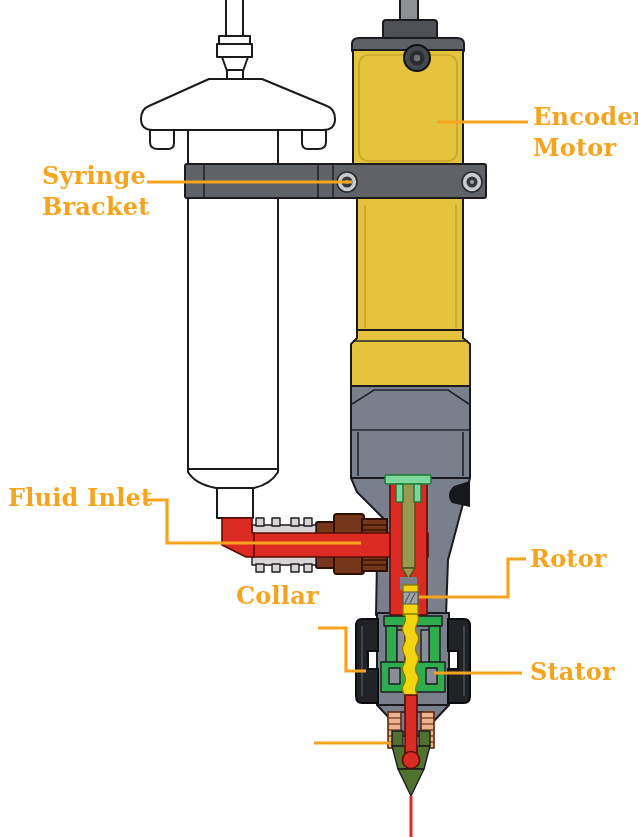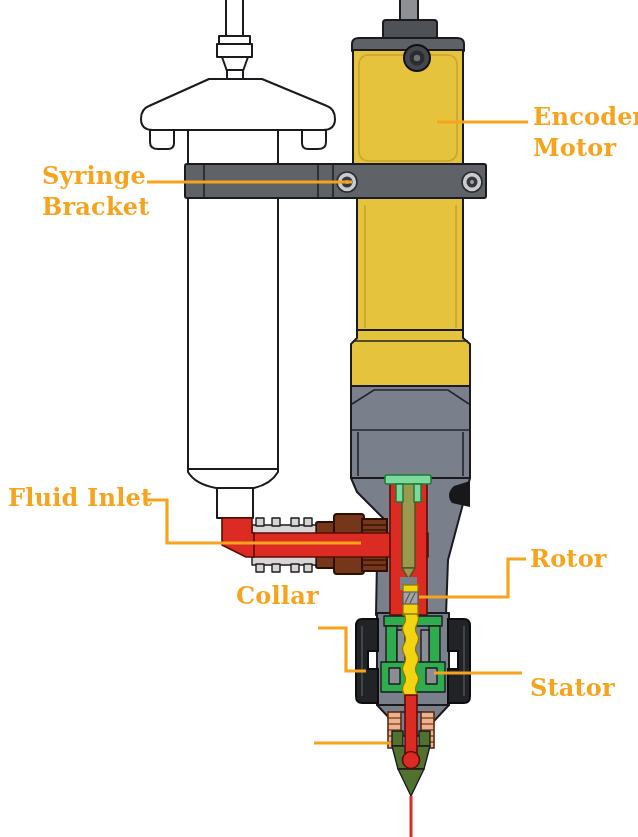--- a/index.html
+++ b/index.html
@@ -206,7 +206,7 @@
   <div class="lbl" style="left:8px;top:482px;">Fluid Inlet</div>
   <div class="lbl" style="left:530px;top:543px;">Rotor</div>
   <div class="lbl" style="left:236px;top:580px;">Collar</div>
-  <div class="lbl" style="left:530px;top:656px;margin-top:16px;">Stator</div>
+  <div class="lbl" style="left:530px;top:656px;">Stator</div>
 </div>
 
 </body></html>

